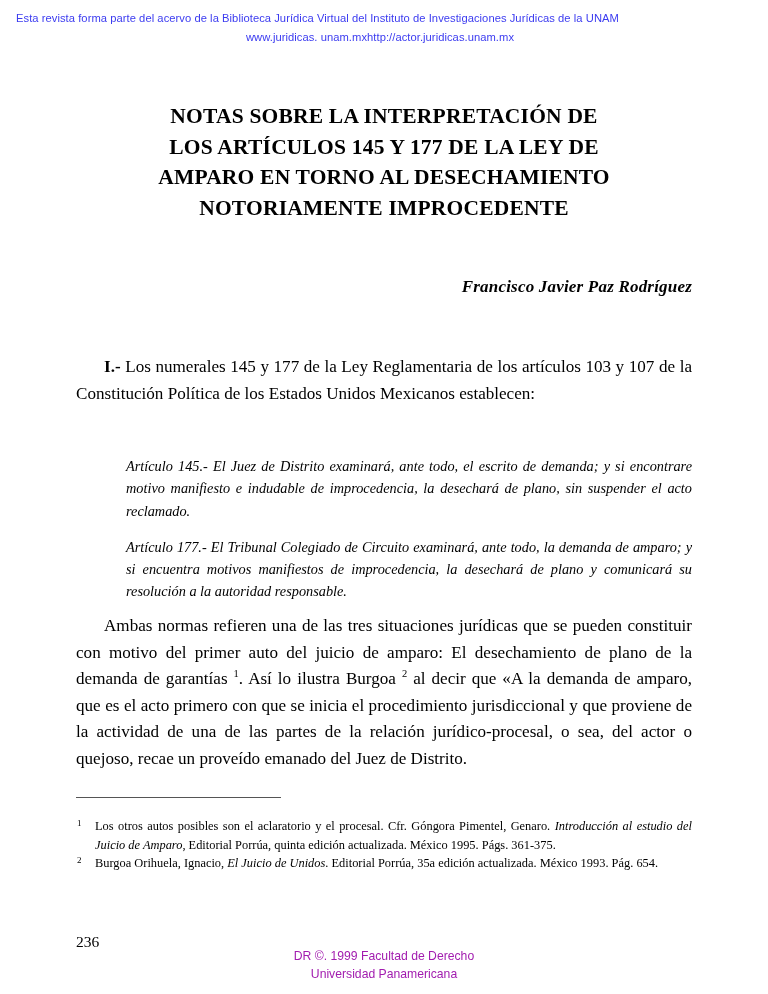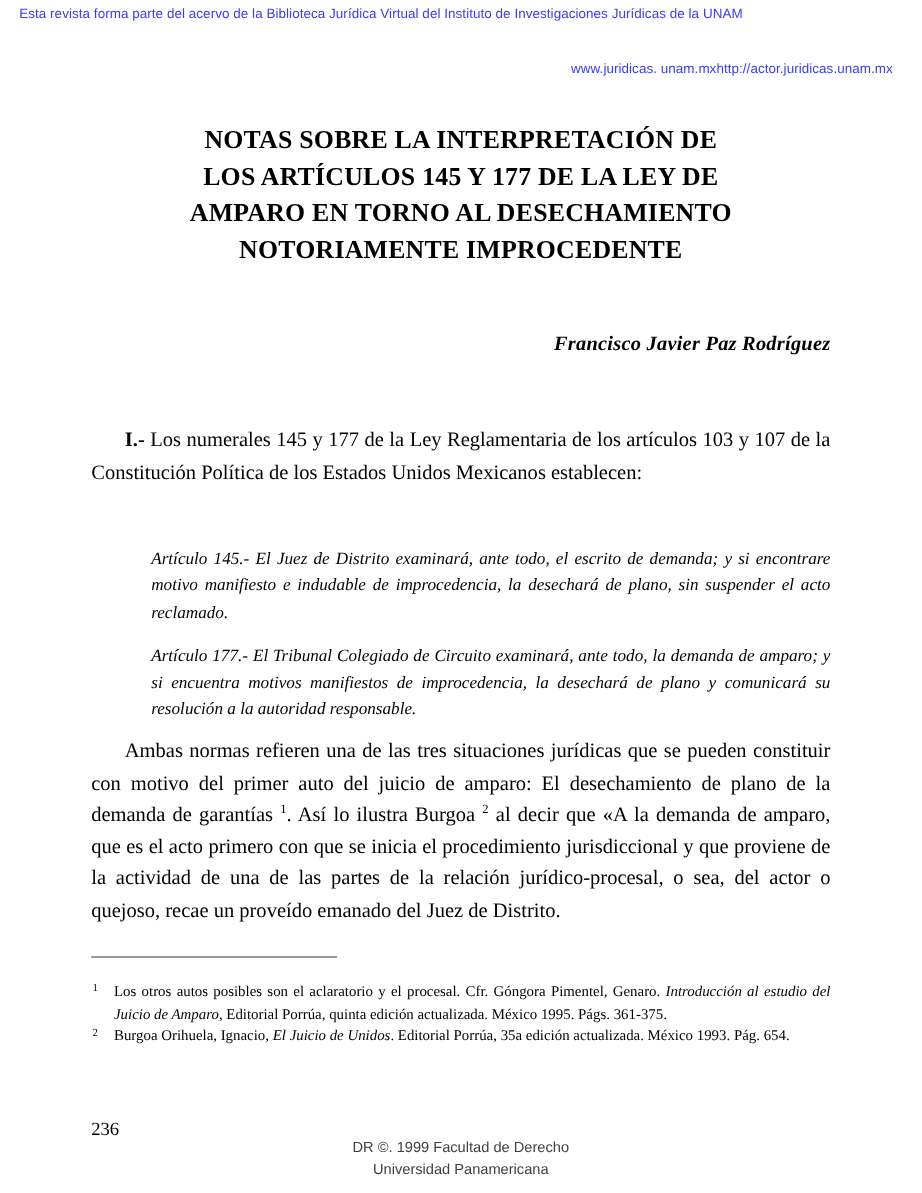--- a/index.html
+++ b/index.html
@@ -20,7 +20,7 @@
   .repo-header {
     position: absolute;
     left: 16px;
-    top: 3px;
+    top: 9px;
     width: 736px;
     font-family: "Liberation Sans", "DejaVu Sans", sans-serif;
     font-size: 11.2px;

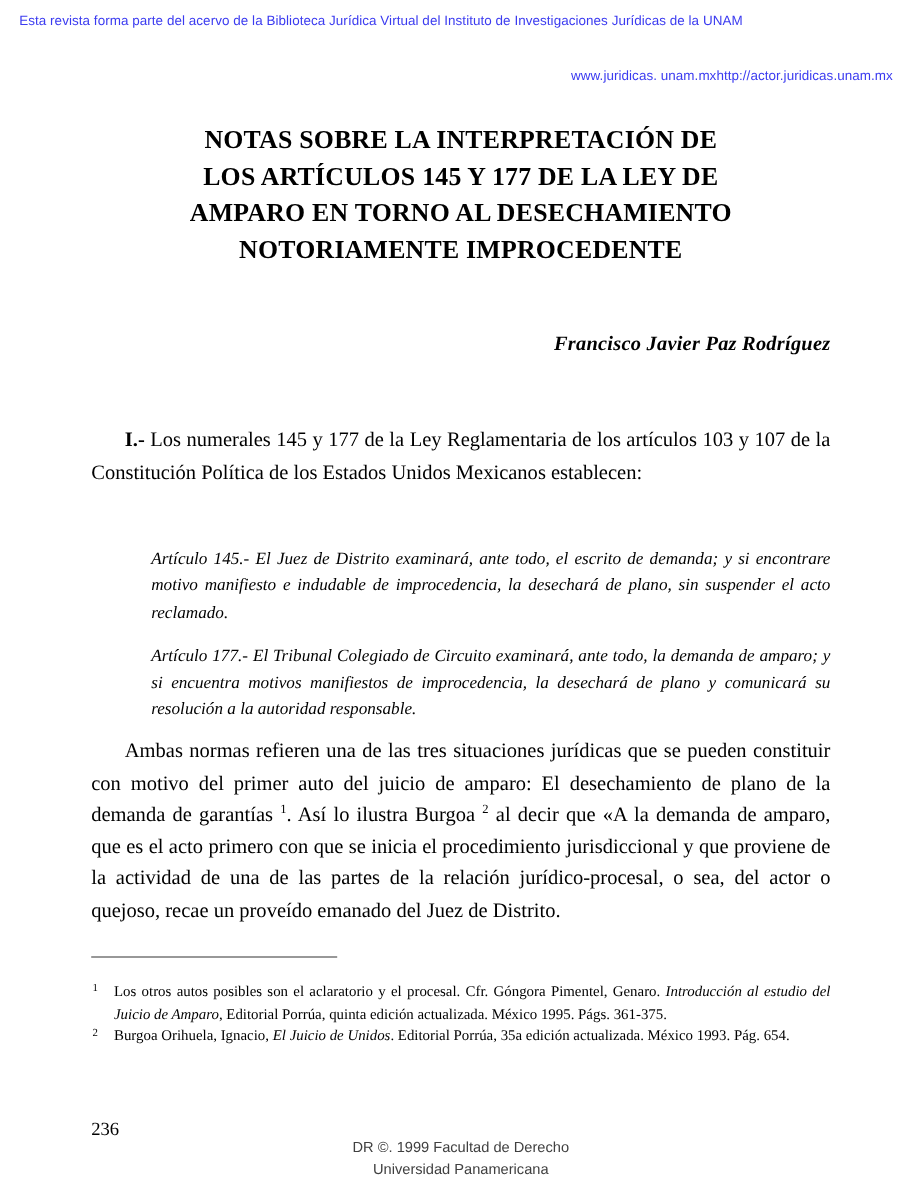--- a/index.html
+++ b/index.html
@@ -33,10 +33,9 @@
   }
   .repo-header .line2 {
     display: flex;
-    justify-content: flex-end;
+    justify-content: center;
     align-items: baseline;
     width: 100%;
-    margin-top: 27px;
   }
   .repo-header .line2 .left { white-space: nowrap; }
   .repo-header .line2 .right { white-space: nowrap; padding-right: 8px; }

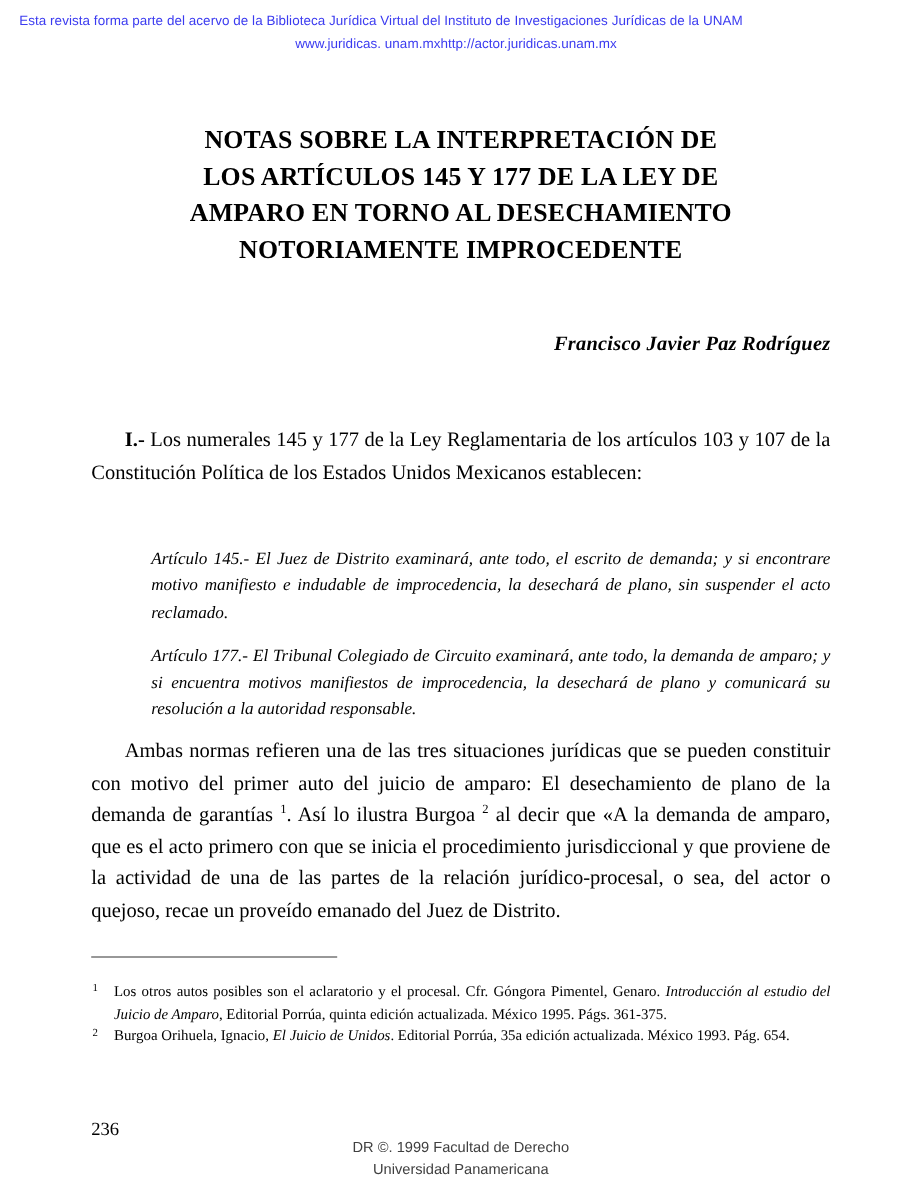--- a/index.html
+++ b/index.html
@@ -172,7 +172,7 @@
     font-family: "Liberation Sans", "DejaVu Sans", sans-serif;
     font-size: 12.2px;
     line-height: 17.5px;
-    color: #404040;
+    color: #a21caf;
   }
   .page-footer span { display: block; }
 </style>

